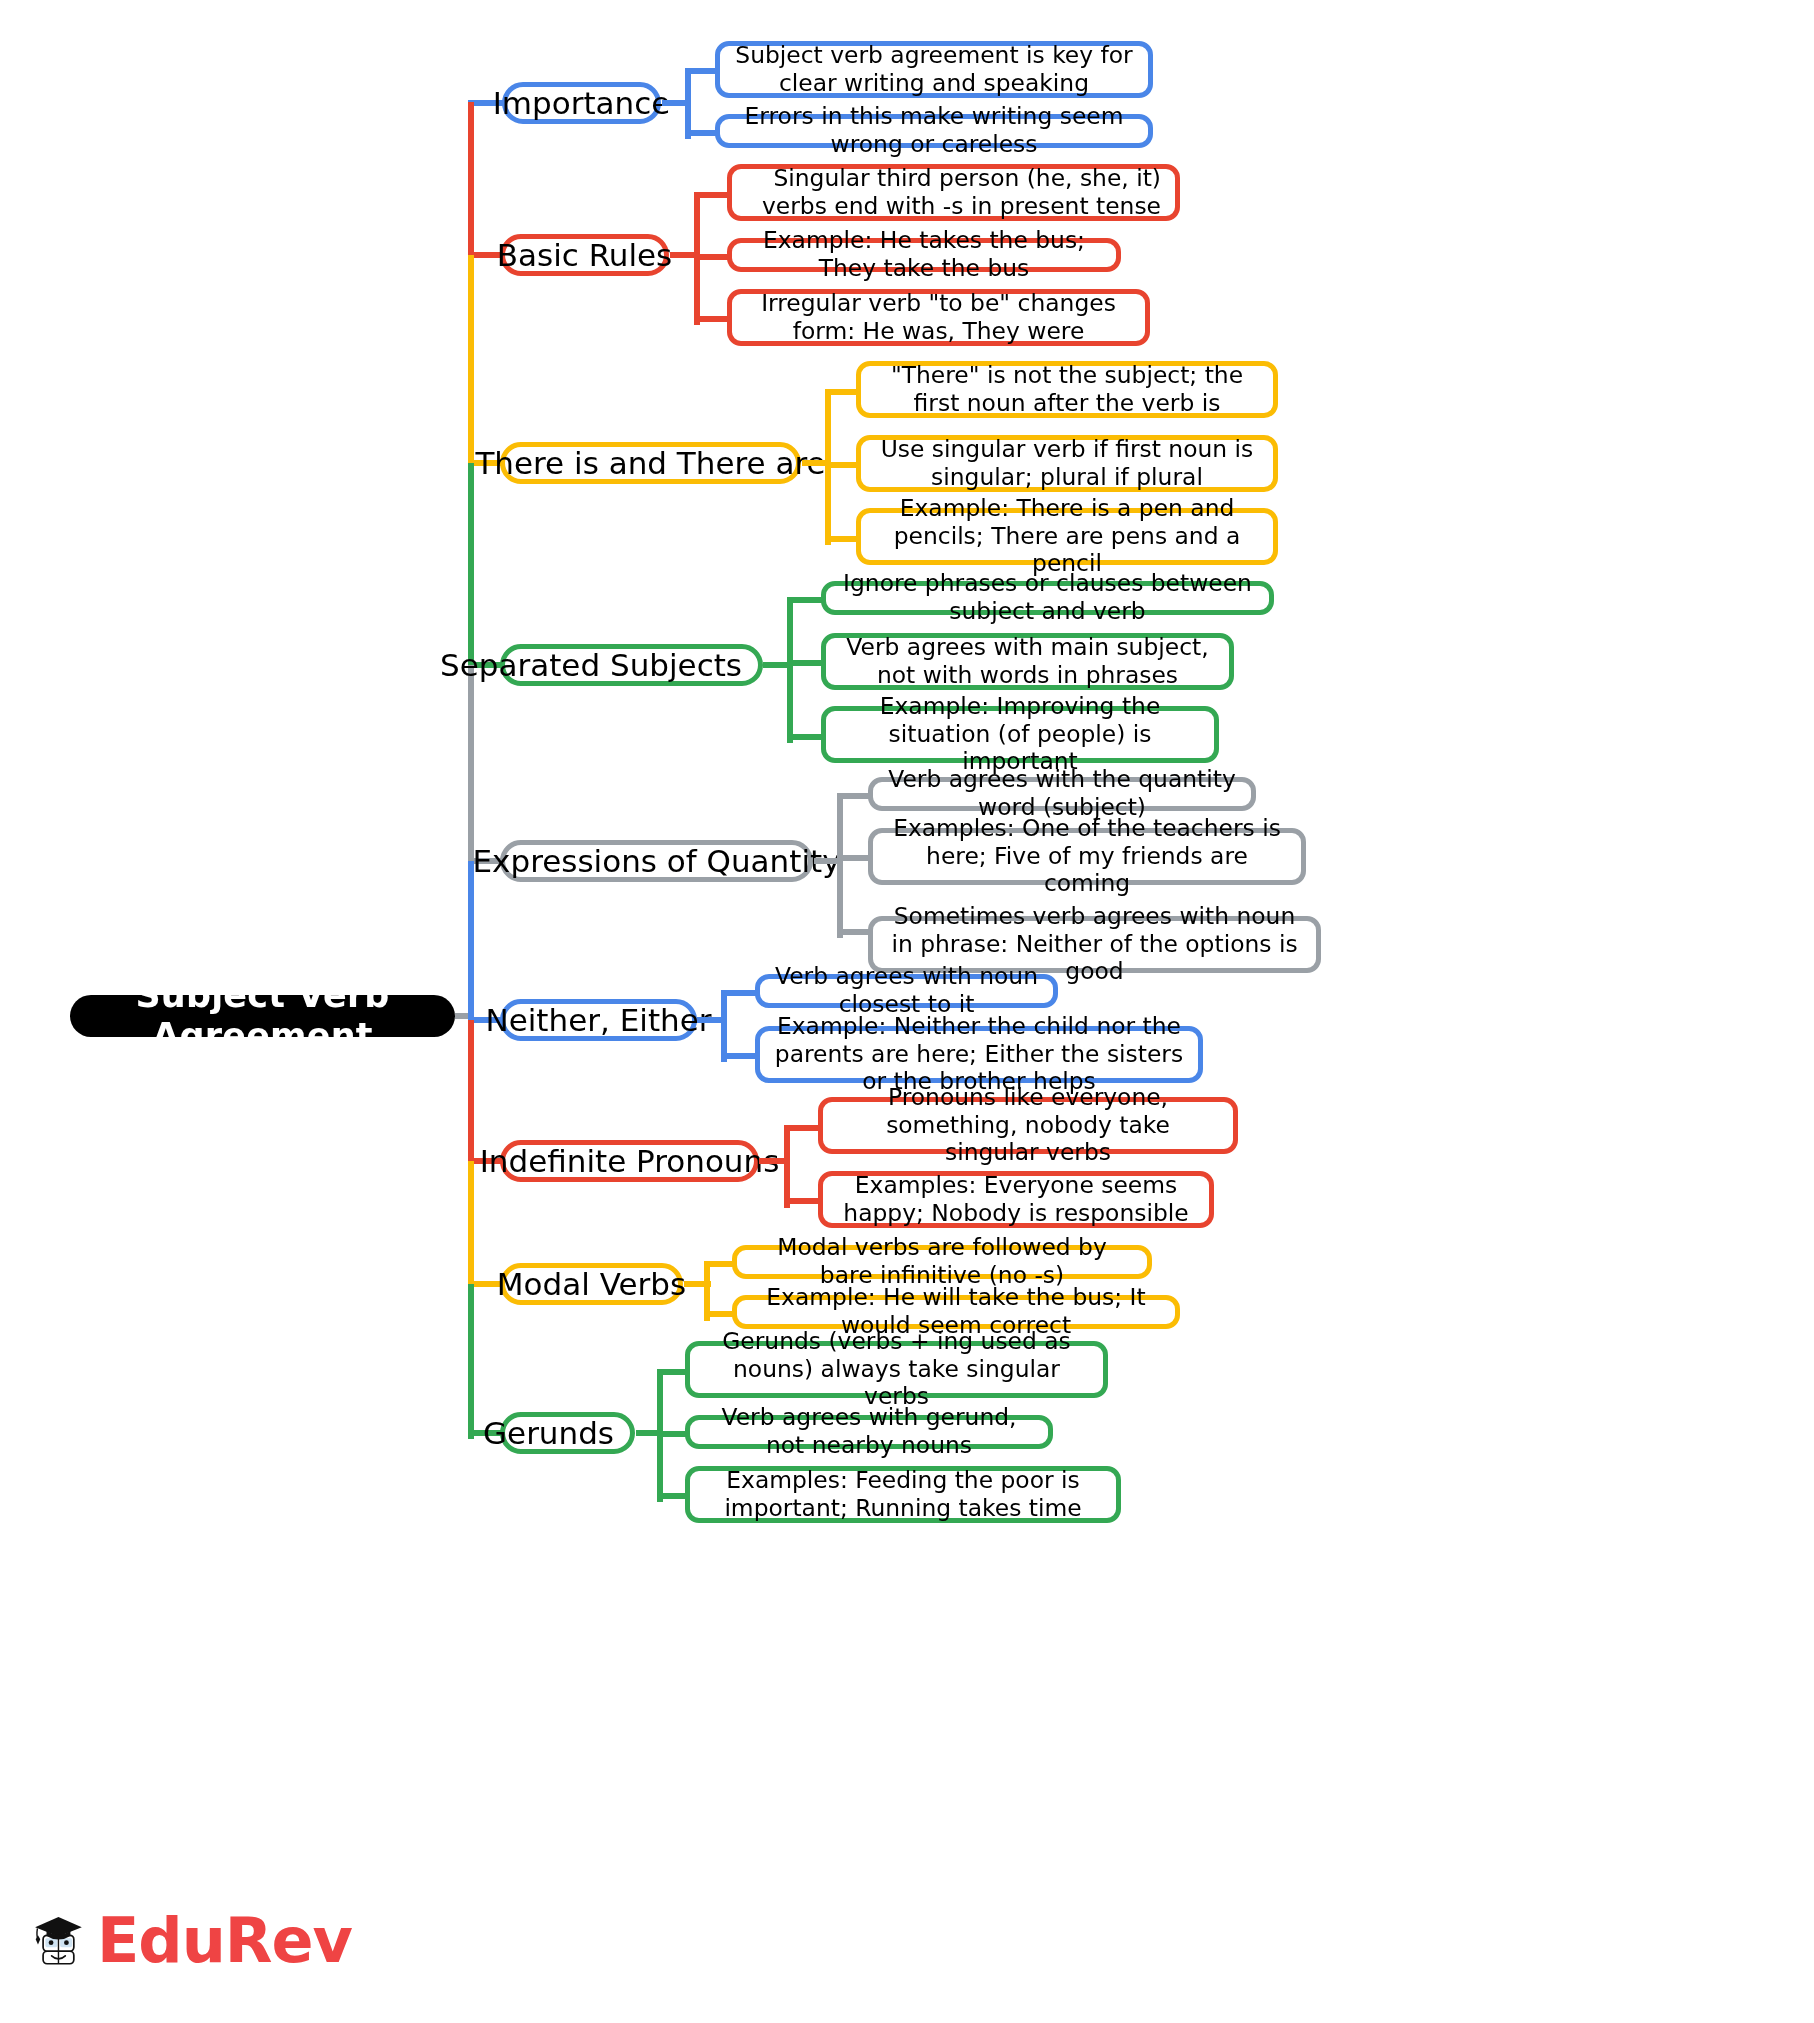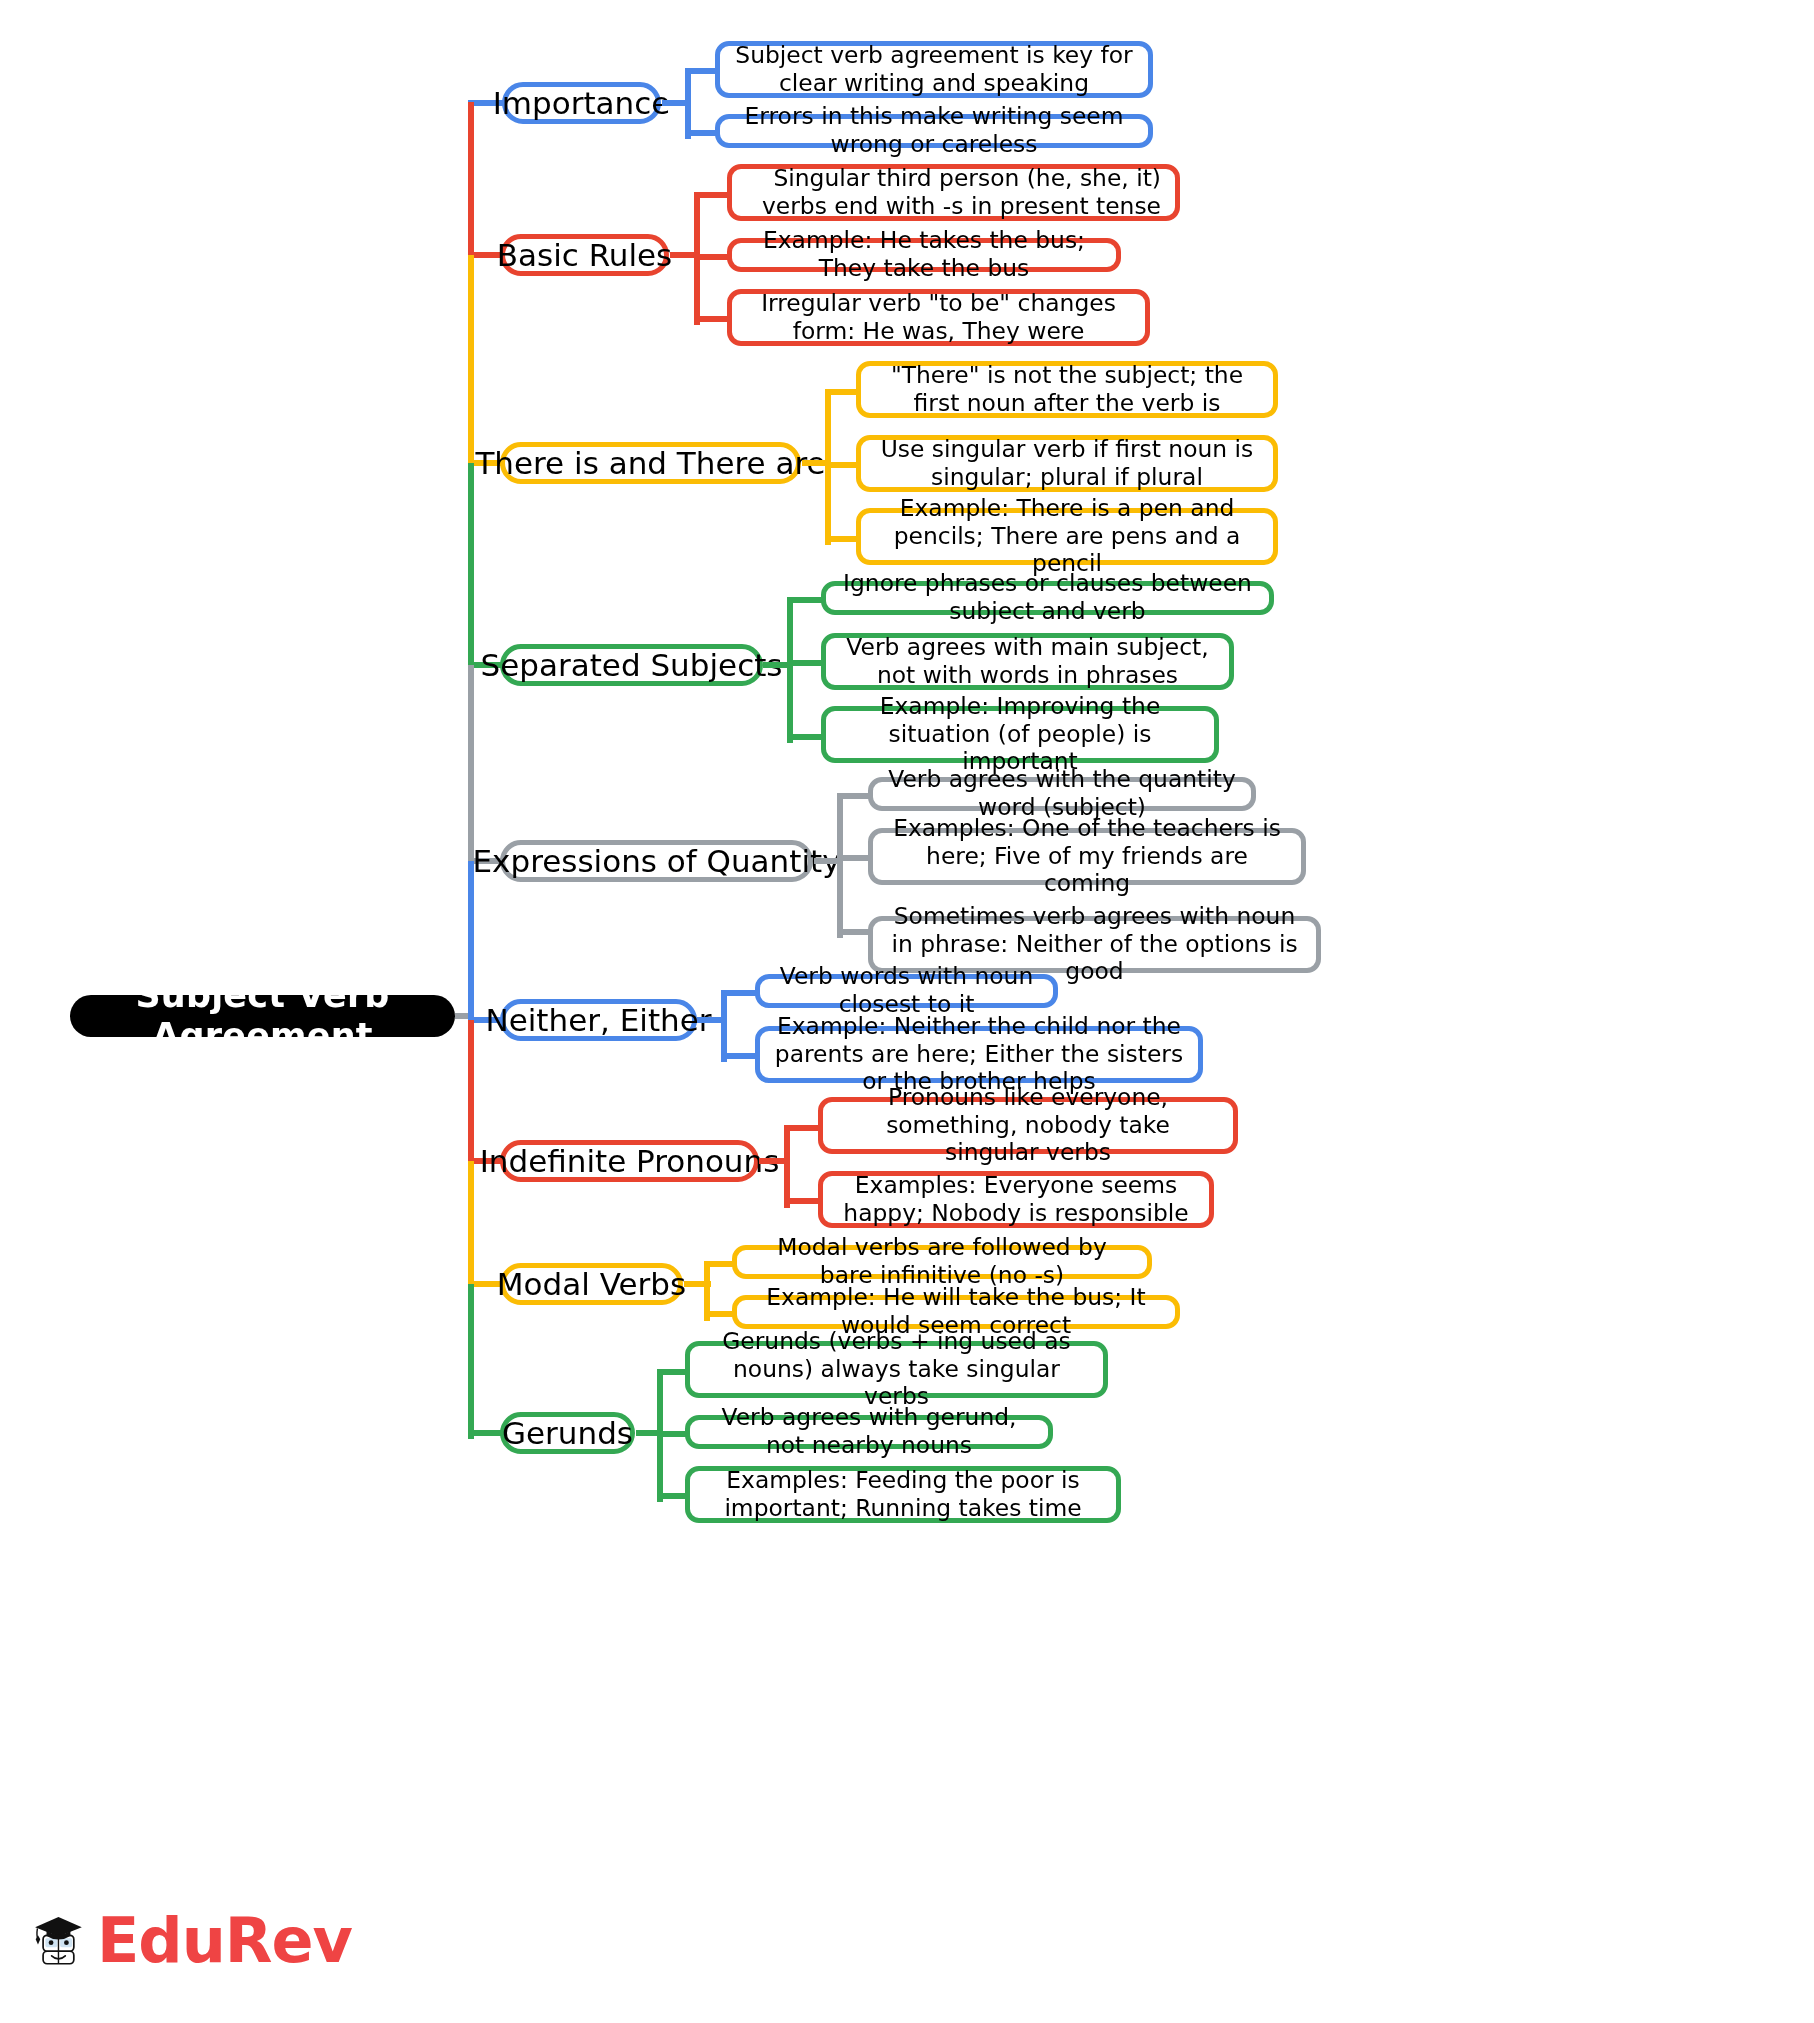--- a/index.html
+++ b/index.html
@@ -62,7 +62,7 @@
   .c-blue   { border-color: #4a86e8; align-items: center; }
   .c-red    { border-color: #e8442f; }
   .c-yellow { border-color: #fbbc04; }
-  .c-green  { border-color: #34a853; }
+  .c-green  { border-color: #34a853; justify-content: flex-end; }
   .c-gray   { border-color: #9aa0a6; }
 
   

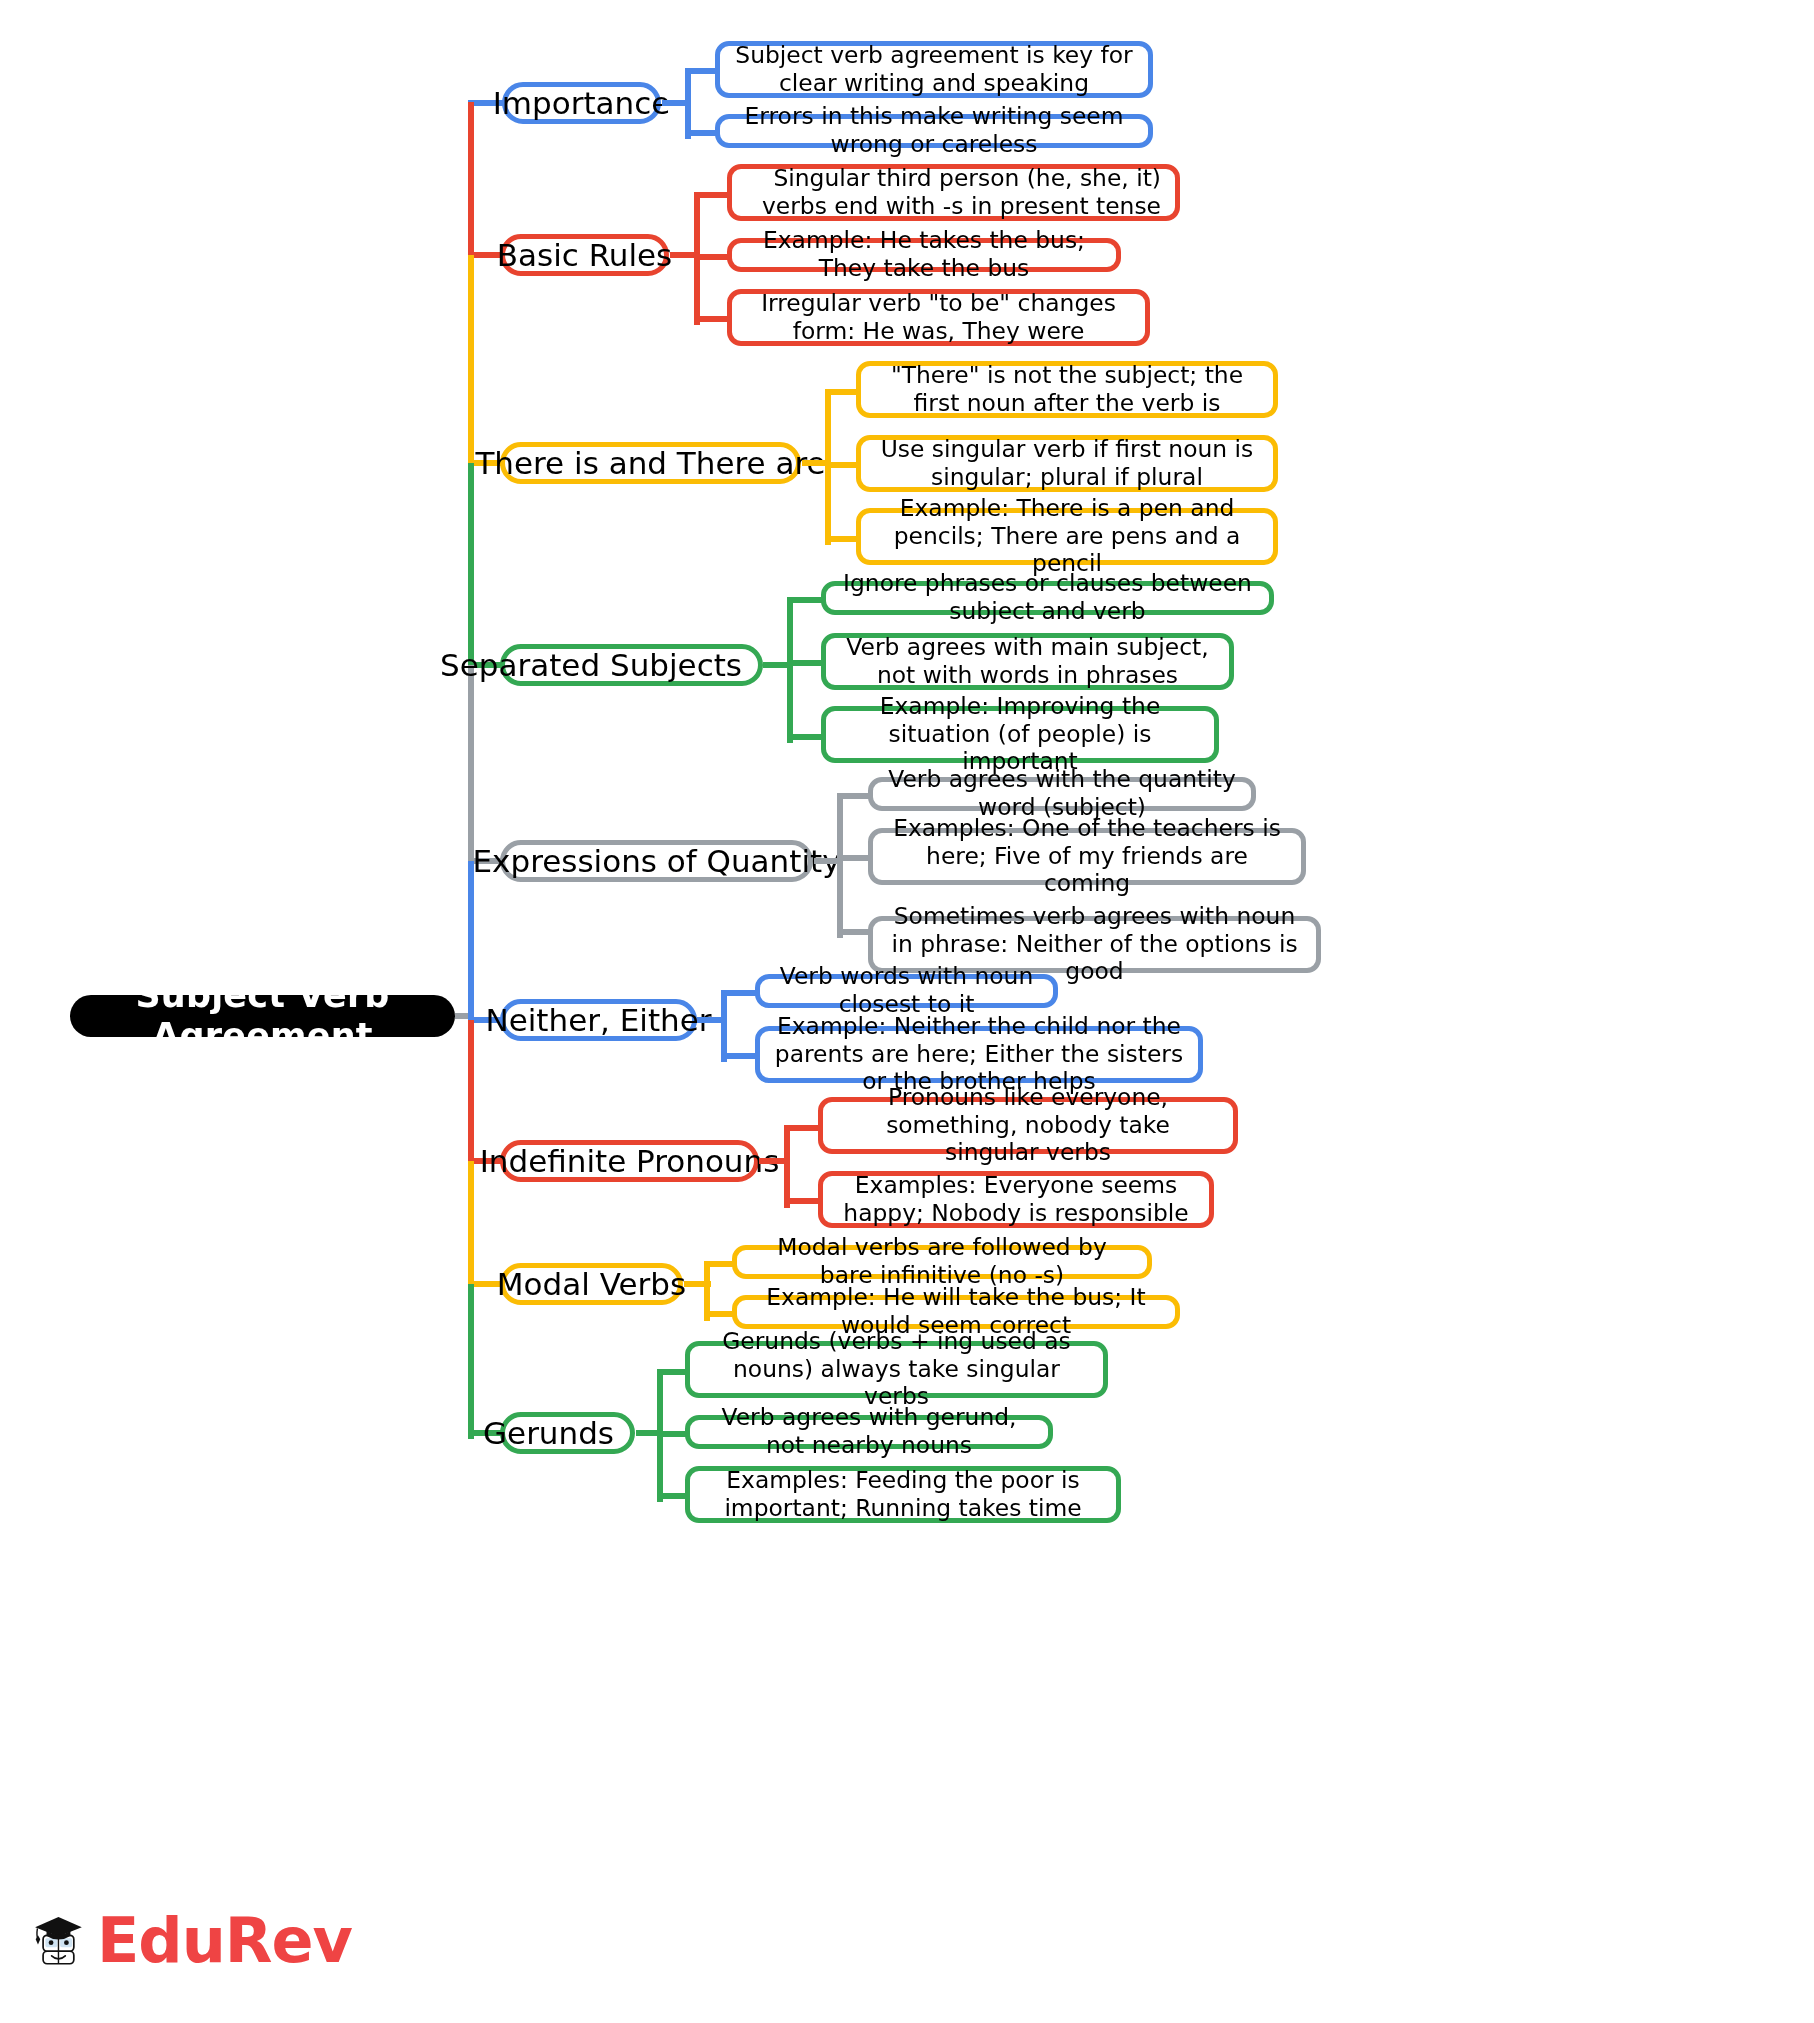--- a/index.html
+++ b/index.html
@@ -201,7 +201,7 @@
     <div class="wire" style="left: 721px; top: 993px; width: 6px; height: 69px; background: rgb(74, 134, 232);"></div>
     <div class="wire" style="left: 721px; top: 990px; width: 40px; height: 6px; background: rgb(74, 134, 232);"></div>
     <div class="node leaf c-blue" style="left: 755px; top: 974px; width: 303px; min-height: 34px; height: 34px;">
-      <span>Verb words with noun closest to it</span>
+      <span>Verb agrees with noun closest to it</span>
     </div>
     <div class="wire" style="left: 721px; top: 1053px; width: 40px; height: 6px; background: rgb(74, 134, 232);"></div>
     <div class="node leaf c-blue" style="left: 755px; top: 1026px; width: 448px; min-height: 57px; height: 57px;">

